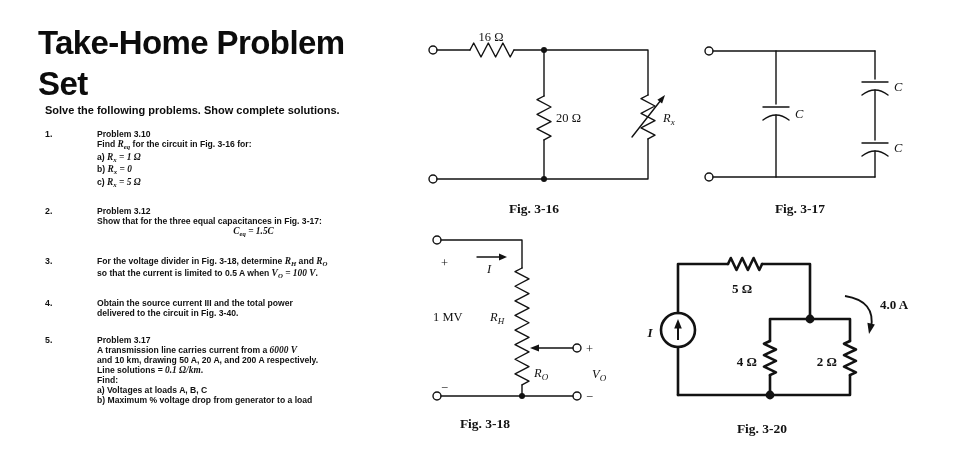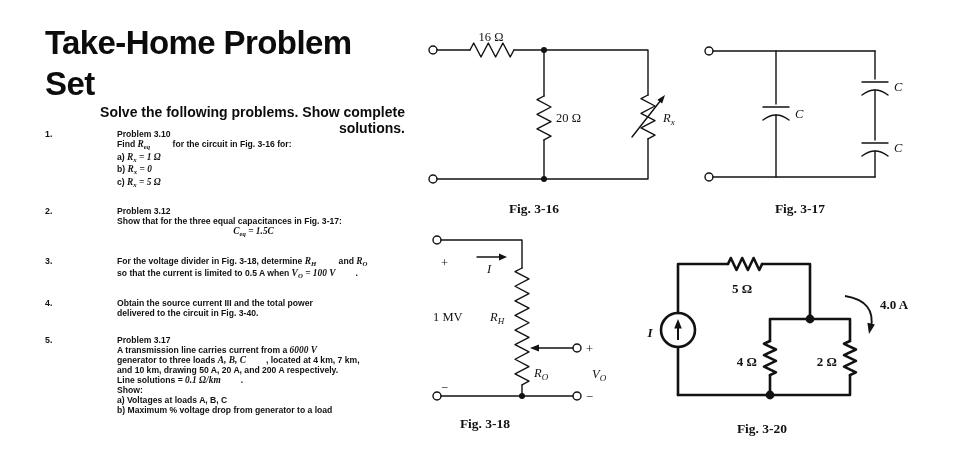--- a/index.html
+++ b/index.html
@@ -6,7 +6,7 @@
   .page{position:relative;width:967px;height:469px;background:#fff;overflow:hidden;
         font-family:"Liberation Sans",sans-serif;color:#111;}
   
-  .title{position:absolute;left:45px;top:22px;width:370px;
+  .title{position:absolute;left:38px;top:22px;width:370px;
          font-size:33px;line-height:41px;font-weight:700;letter-spacing:-0.6px;color:#0c0c0c;}
   .intro{position:absolute;left:45px;top:104px;width:360px;
          font-size:14px;font-weight:700;color:#0c0c0c;text-align:right;}

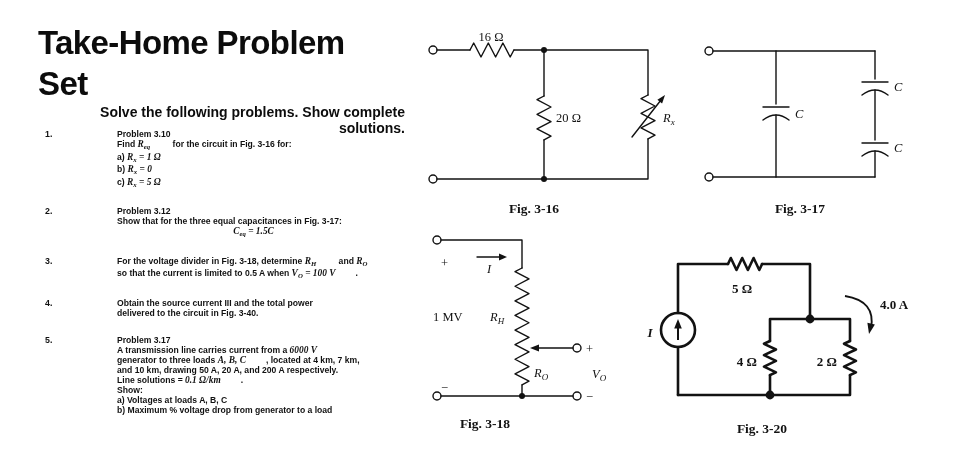--- a/index.html
+++ b/index.html
@@ -9,7 +9,7 @@
   .title{position:absolute;left:38px;top:22px;width:370px;
          font-size:33px;line-height:41px;font-weight:700;letter-spacing:-0.6px;color:#0c0c0c;}
   .intro{position:absolute;left:45px;top:104px;width:360px;
-         font-size:14px;font-weight:700;color:#0c0c0c;text-align:right;}
+         font-size:11px;font-weight:700;color:#0c0c0c;}
   .plist{position:absolute;left:45px;top:129px;width:365px;}
   .problem{display:flex;margin-bottom:17px;}
   .pnum{width:52px;flex:0 0 52px;font-size:8.8px;font-weight:700;line-height:10px;}

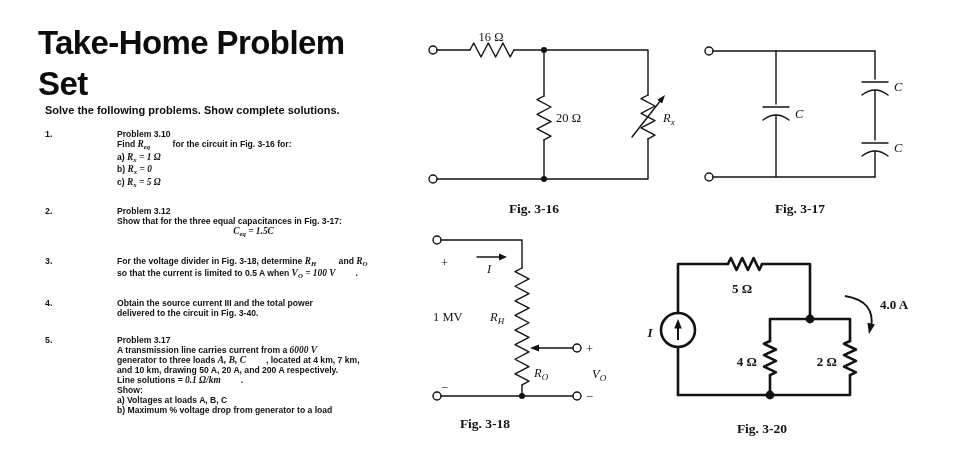--- a/index.html
+++ b/index.html
@@ -16,7 +16,7 @@
   .pbody{flex:1;}
   .pline{font-size:8.6px;font-weight:700;line-height:10px;white-space:nowrap;}
   .pline.center{text-align:center;white-space:normal;}
-  .seg-p{font-family:"Liberation Sans",sans-serif;margin-left:20px;}
+  .seg-p{font-family:"Liberation Sans",sans-serif;}
   .seg-m{font-family:"Liberation Serif",serif;font-style:italic;font-weight:700;font-size:9.4px;}
   .seg-ms{font-family:"Liberation Serif",serif;font-style:italic;font-weight:700;font-size:6.8px;vertical-align:-1.5px;}
   

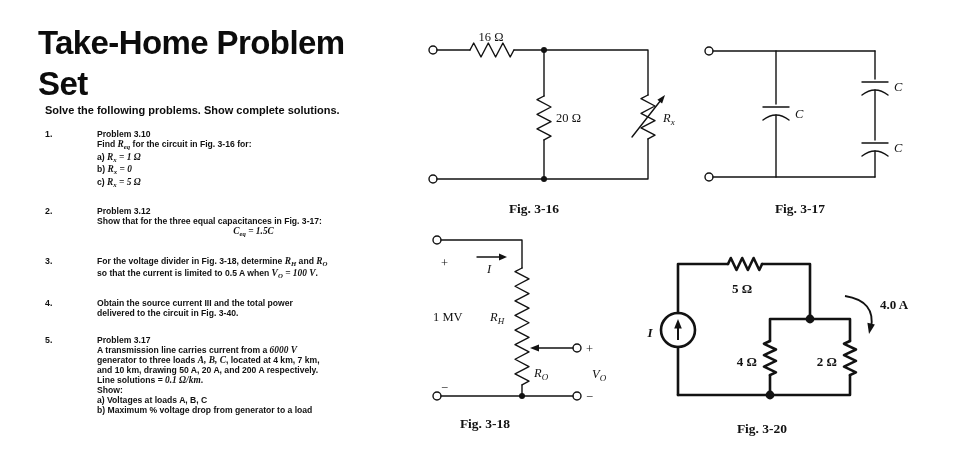--- a/index.html
+++ b/index.html
@@ -81,7 +81,6 @@
         <div class="pbody">
           <div class="pline"><span class="seg-p">Problem 3.17</span></div>
           <div class="pline"><span class="seg-p">A transmission line carries current from a </span><span class="seg-m">6000 V</span></div>
-          <div class="pline"><span class="seg-p">generator to three loads </span><span class="seg-m">A, B, C</span><span class="seg-p">, located at 4 km, 7 km,</span></div>
           <div class="pline"><span class="seg-p">and 10 km, drawing 50 A, 20 A, and 200 A respectively.</span></div>
           <div class="pline"><span class="seg-p">Line solutions = </span><span class="seg-m"> 0.1 Ω/km</span><span class="seg-p">.</span></div>
           <div class="pline"><span class="seg-p">Show:</span></div>

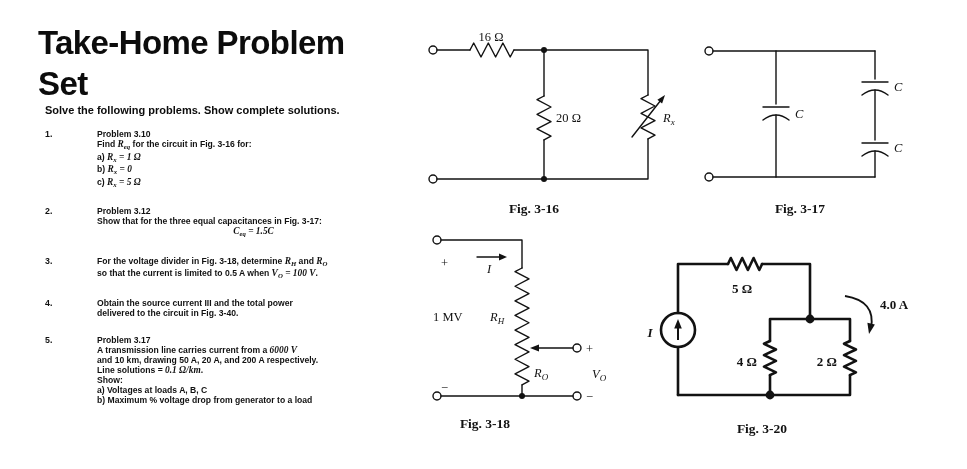--- a/index.html
+++ b/index.html
@@ -83,7 +83,7 @@
           <div class="pline"><span class="seg-p">A transmission line carries current from a </span><span class="seg-m">6000 V</span></div>
           <div class="pline"><span class="seg-p">and 10 km, drawing 50 A, 20 A, and 200 A respectively.</span></div>
           <div class="pline"><span class="seg-p">Line solutions = </span><span class="seg-m"> 0.1 Ω/km</span><span class="seg-p">.</span></div>
-          <div class="pline"><span class="seg-p">Show:</span></div>
+          <div class="pline"><span class="seg-p">Find:</span></div>
           <div class="pline"><span class="seg-p">a) Voltages at loads A, B, C</span></div>
           <div class="pline"><span class="seg-p">b) Maximum % voltage drop from generator to a load</span></div>
         </div>

